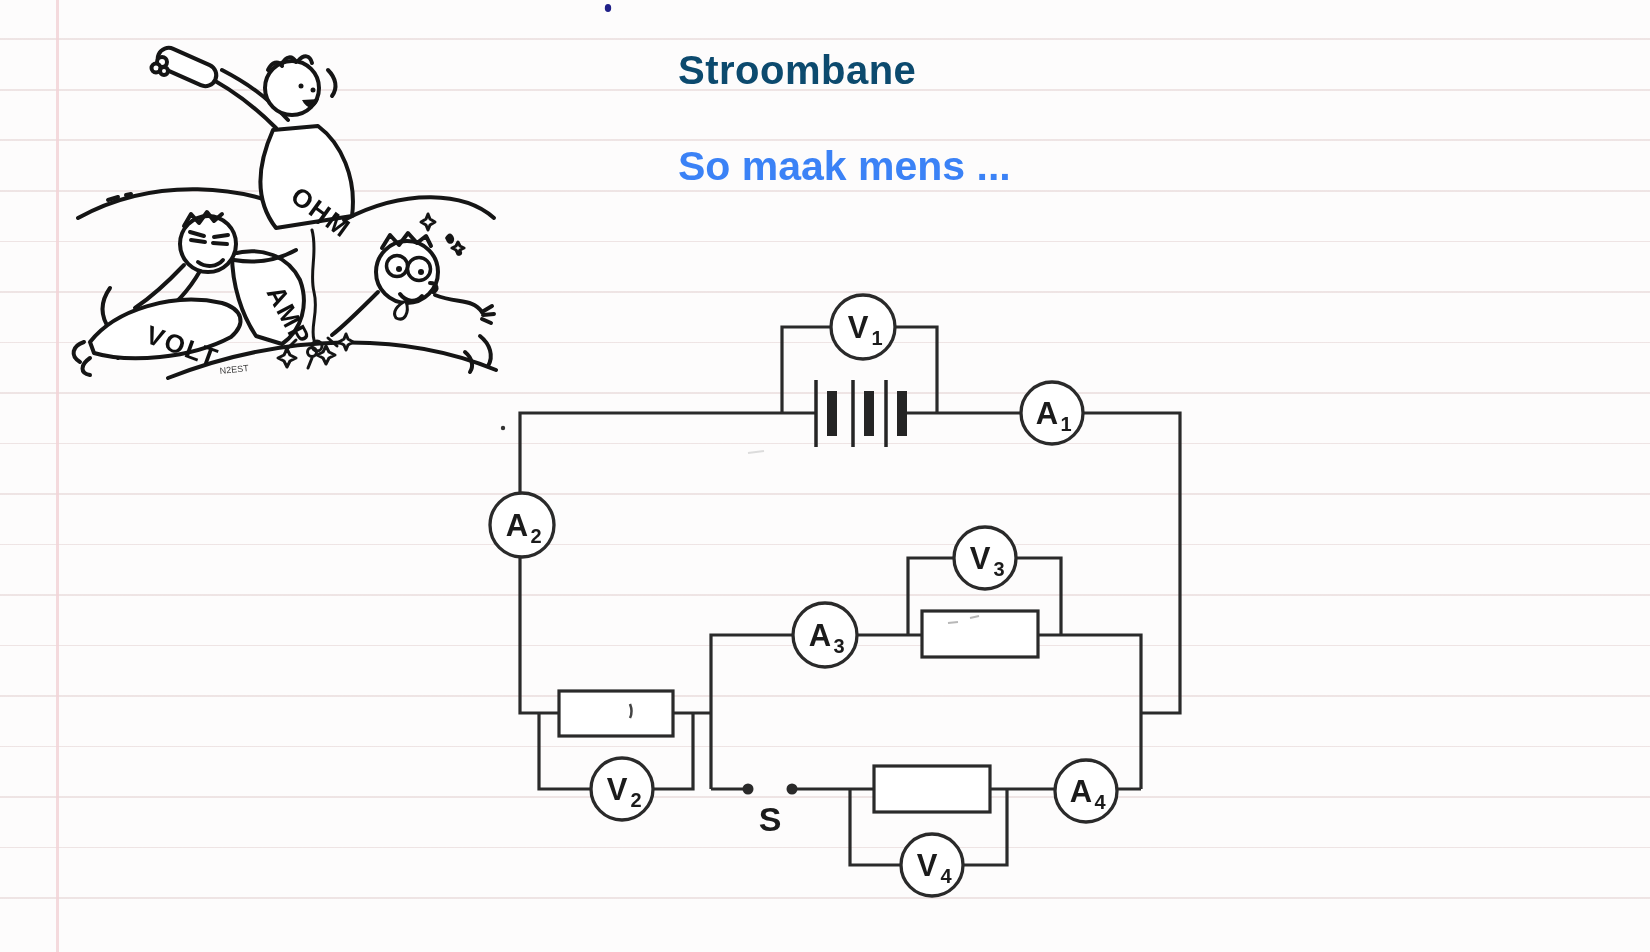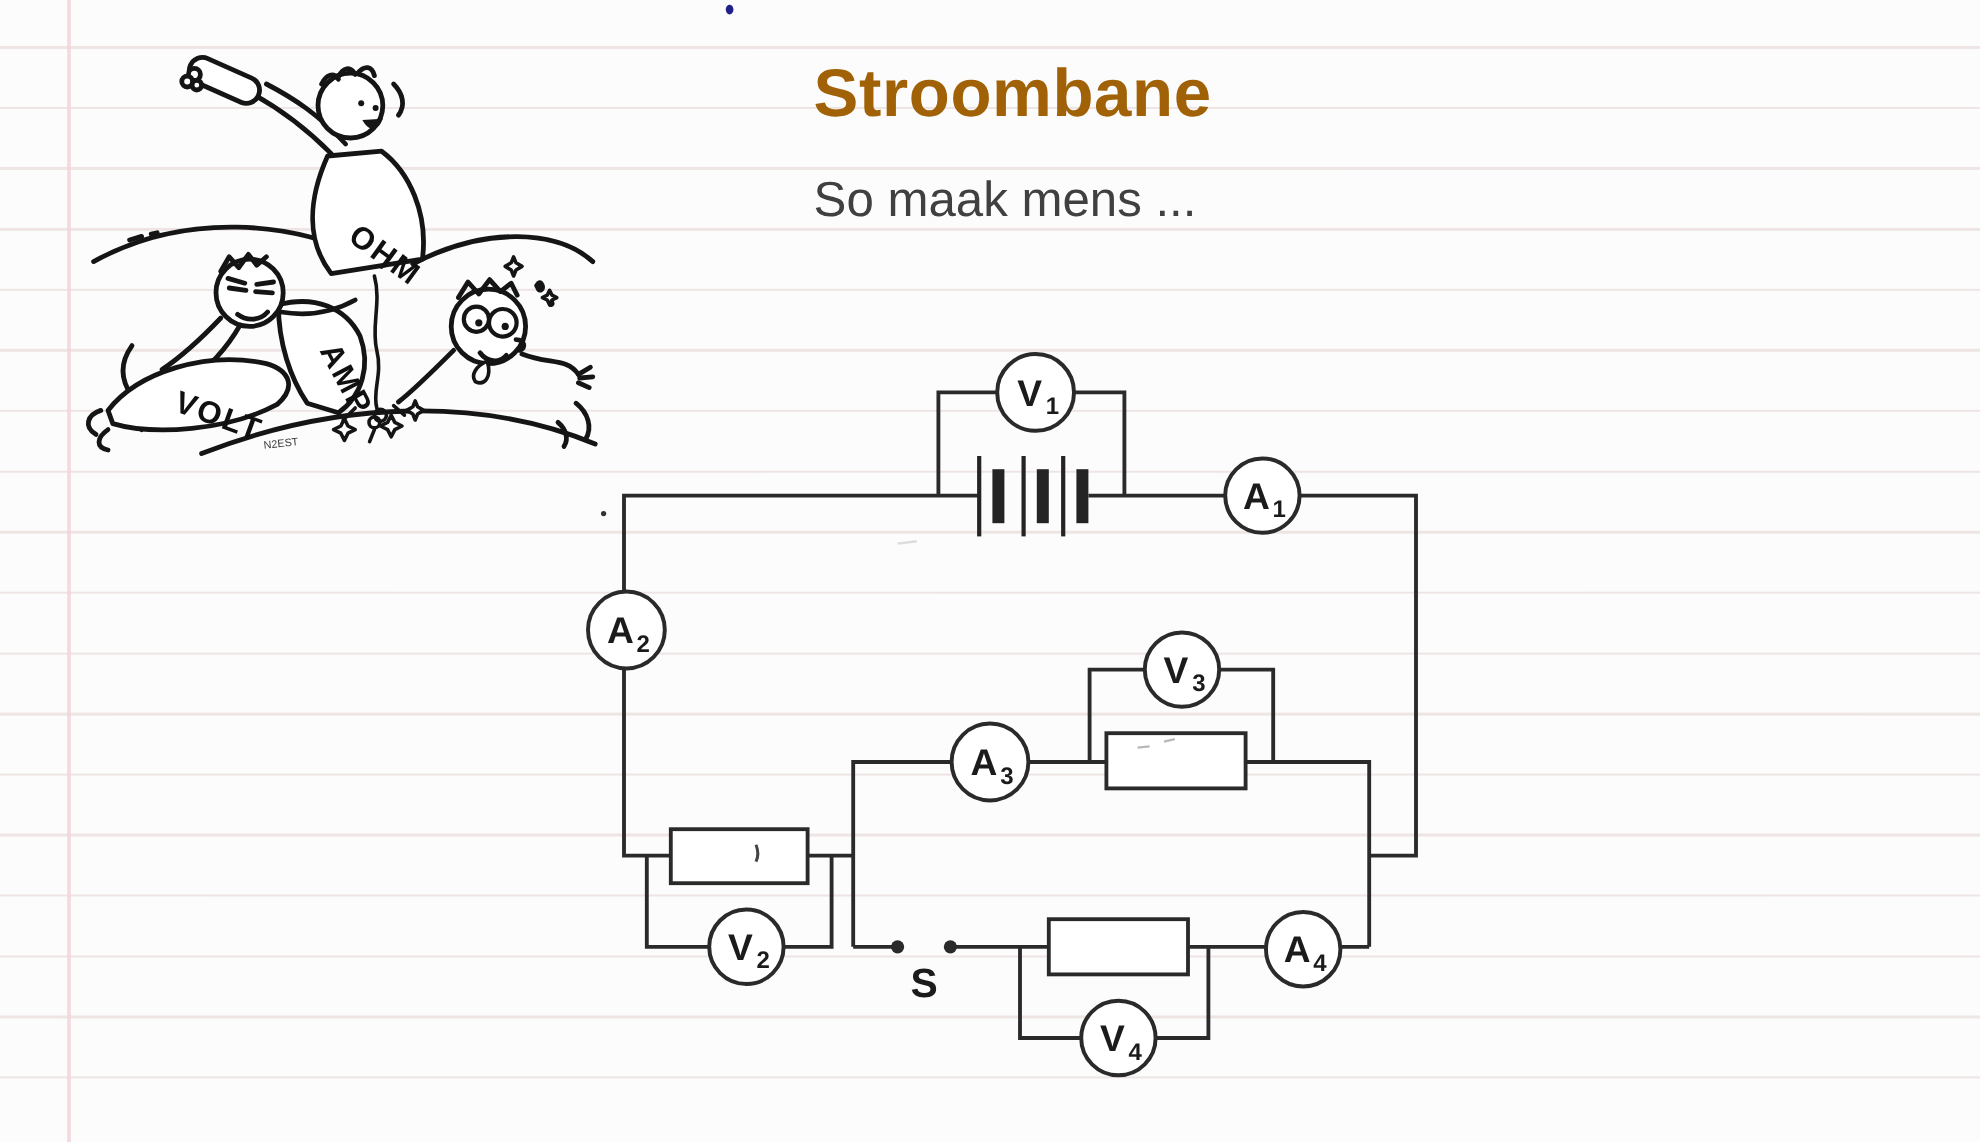--- a/index.html
+++ b/index.html
@@ -24,7 +24,7 @@
   }
   .title{
     position:absolute;left:678px;top:50px;
-    font-size:56px;font-weight:700;color:#a16207;line-height:1;
+    font-size:40px;font-weight:700;color:#0c4a6e;line-height:1;
     letter-spacing:0.5px;white-space:nowrap;
   }
   .subtitle{

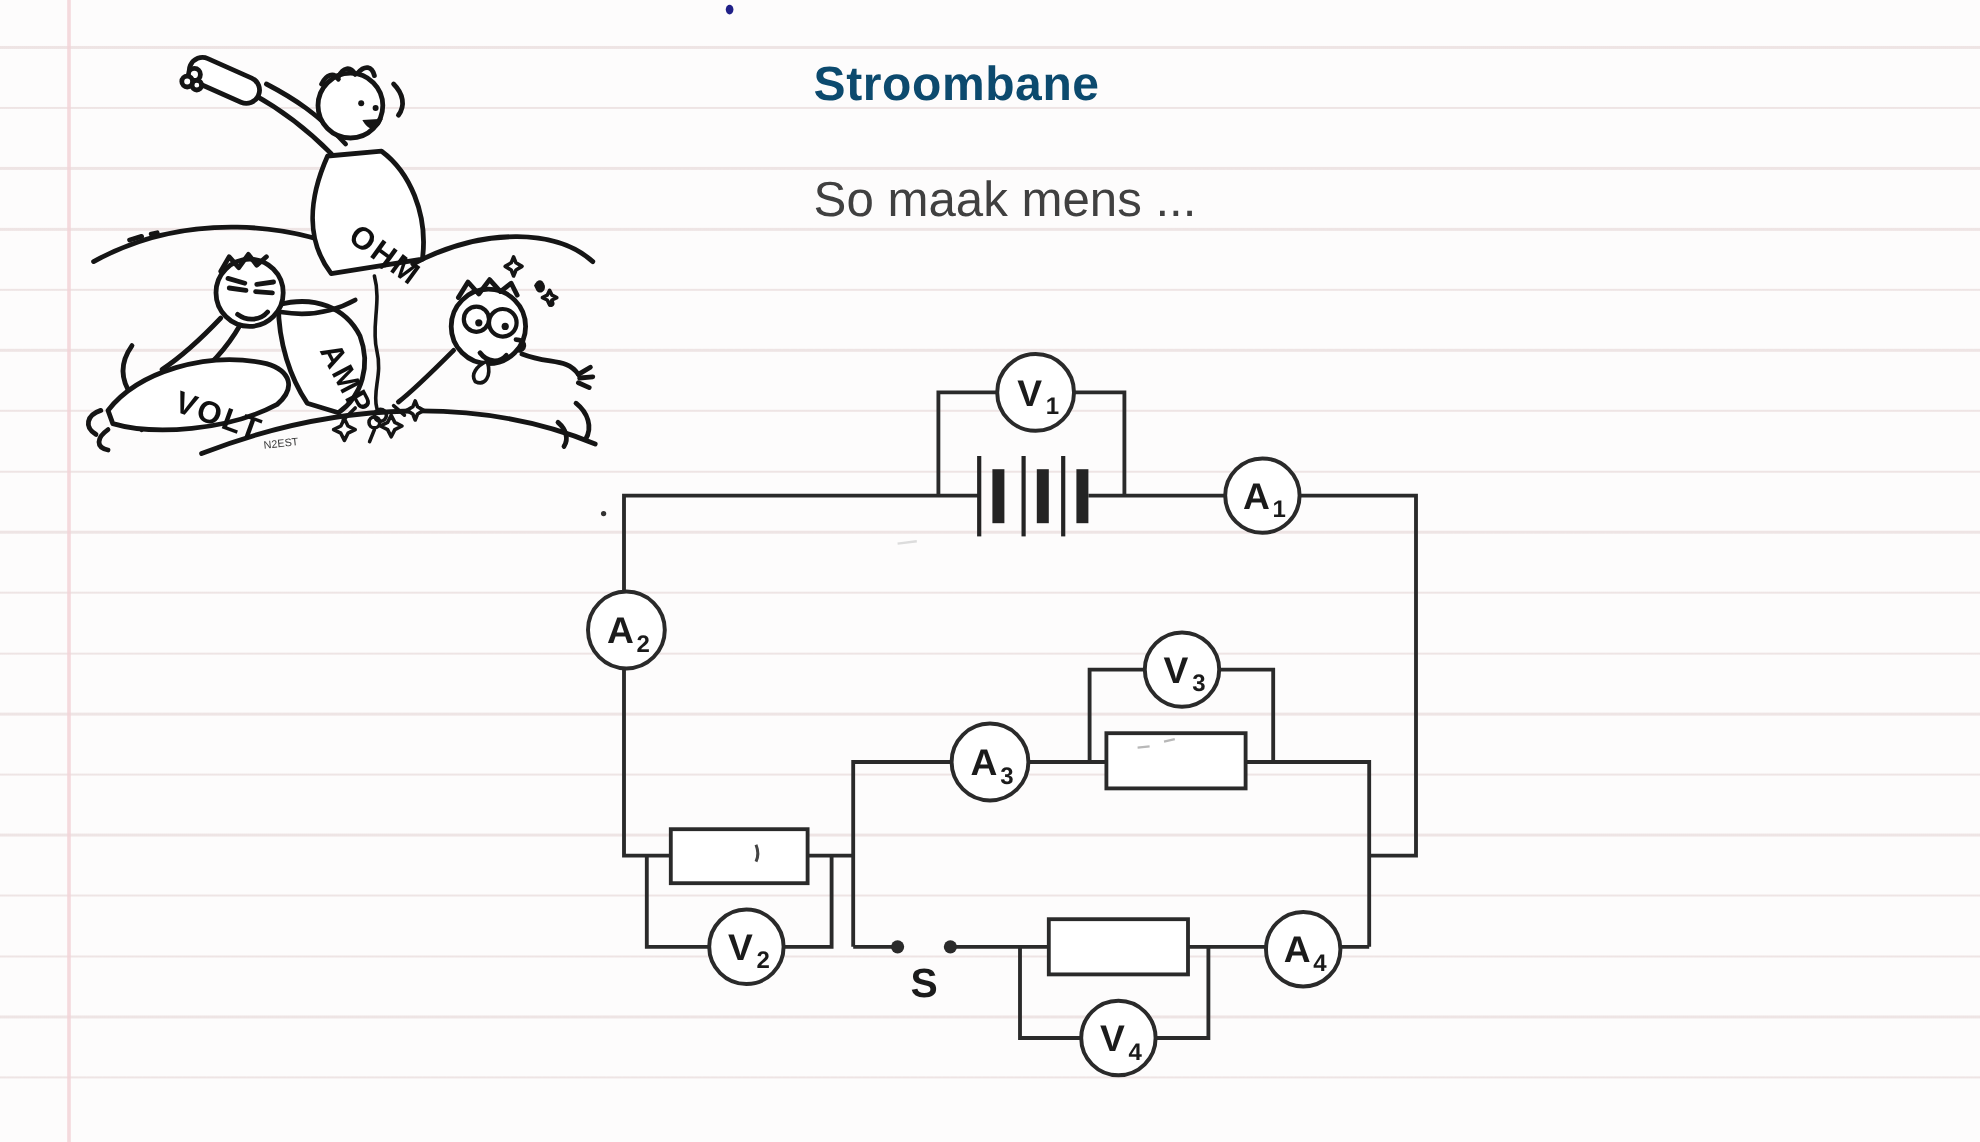--- a/index.html
+++ b/index.html
@@ -29,7 +29,7 @@
   }
   .subtitle{
     position:absolute;left:678px;top:146px;
-    font-size:41px;font-weight:400;color:#404040;line-height:1;
+    font-size:41px;font-weight:700;color:#3b82f6;line-height:1;
     white-space:nowrap;
   }
   svg{position:absolute;}

